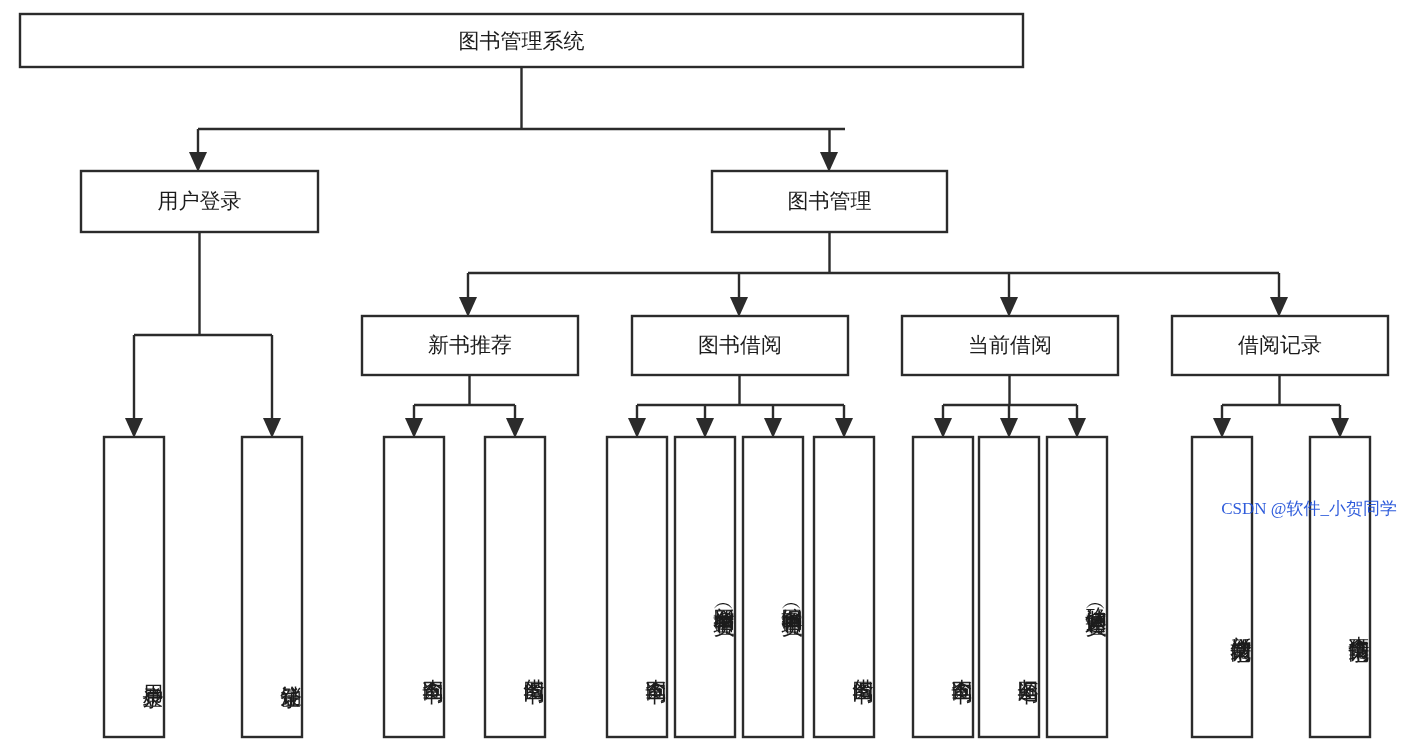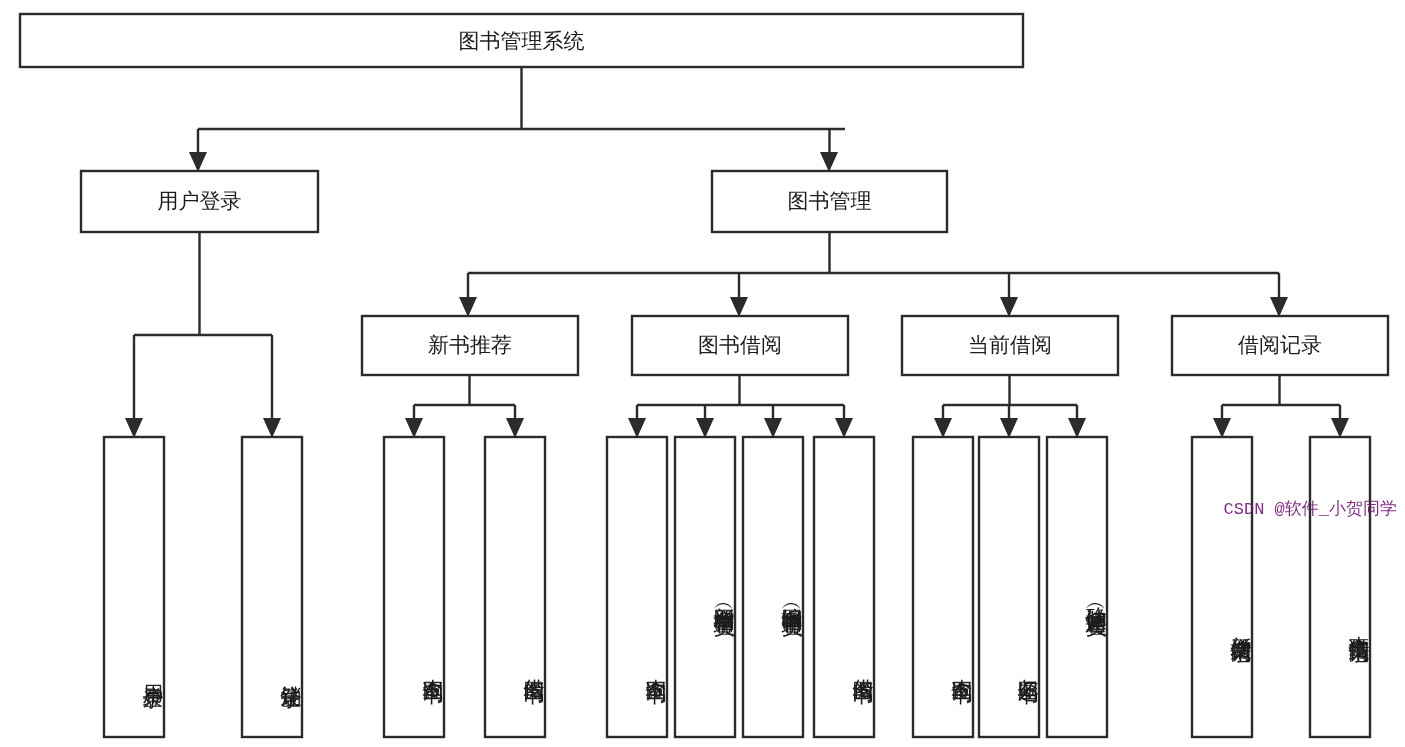--- a/index.html
+++ b/index.html
@@ -71,9 +71,9 @@
     position: absolute;
     right: 8px;
     bottom: 4px;
-    font-family: Liberation Mono, monospace;
+    font-family: Liberation Serif, serif;
     font-size: 17px;
-    color: #701a75;
+    color: #1d4ed8;
     white-space: nowrap;
     opacity: 0.92;
   }

